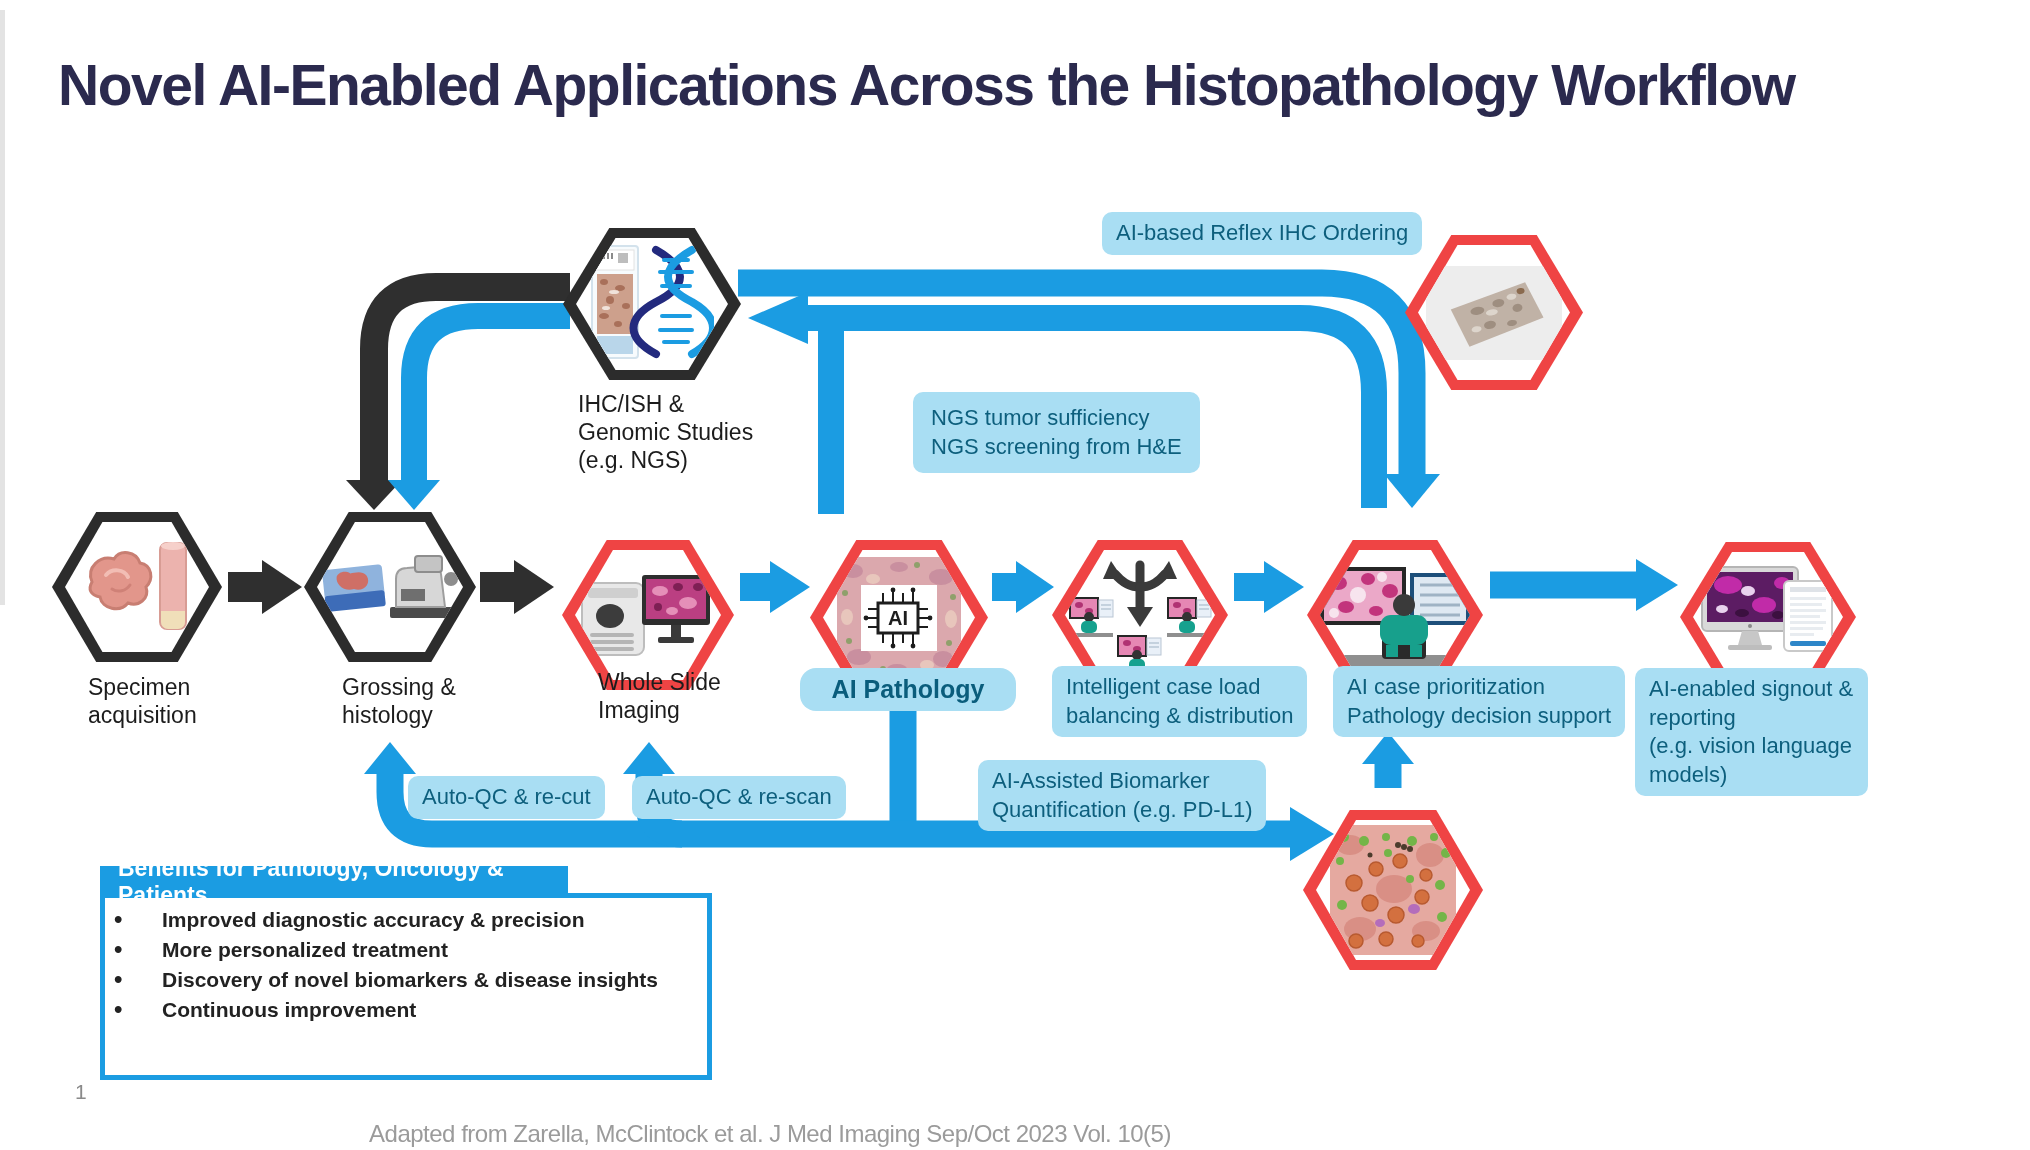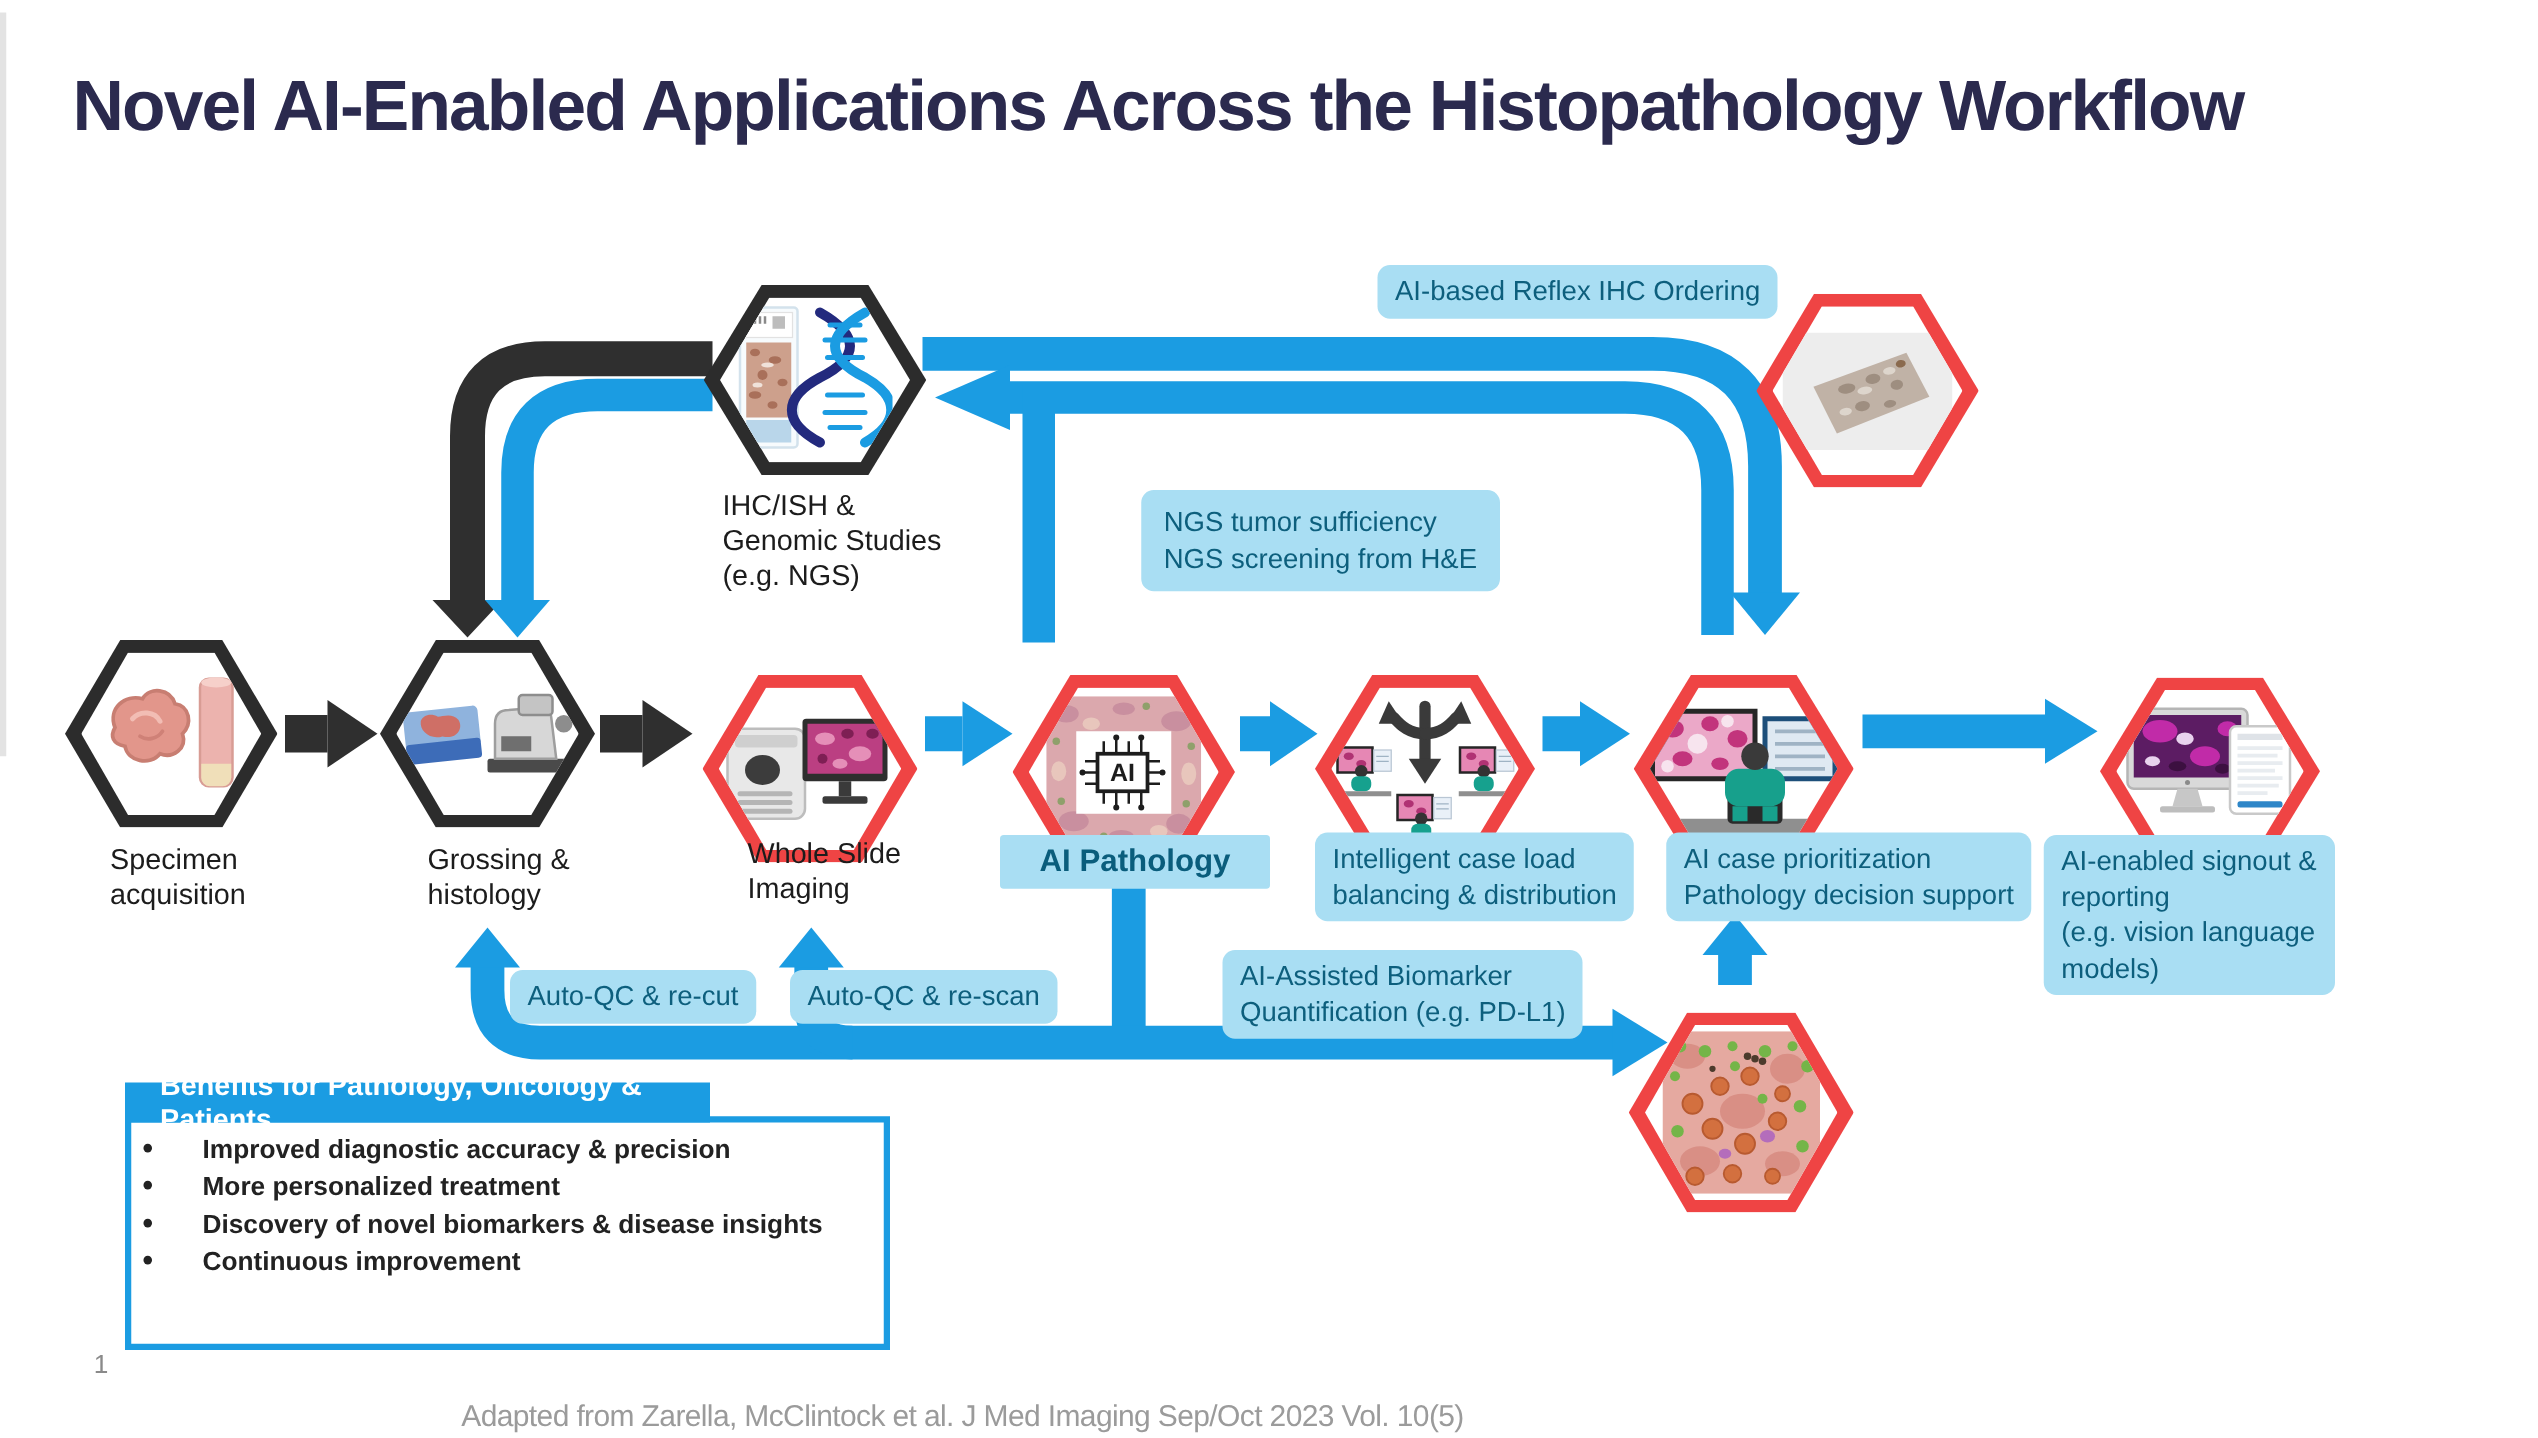--- a/index.html
+++ b/index.html
@@ -458,7 +458,7 @@
   <div class="chip" style="left:1102px;top:212px;">AI-based Reflex IHC Ordering</div>
   <div class="chip" style="left:913px;top:392px;padding:12px 18px;">NGS tumor sufficiency
 NGS screening from H&amp;E</div>
-  <div class="chip big" style="left:800px;top:668px;width:196px;border-radius:3px;">AI Pathology</div>
+  <div class="chip big" style="left:800px;top:668px;width:196px;border-radius:16px;">AI Pathology</div>
   <div class="chip" style="left:1052px;top:666px;">Intelligent case load
 balancing &amp; distribution</div>
   <div class="chip" style="left:1333px;top:666px;">AI case prioritization

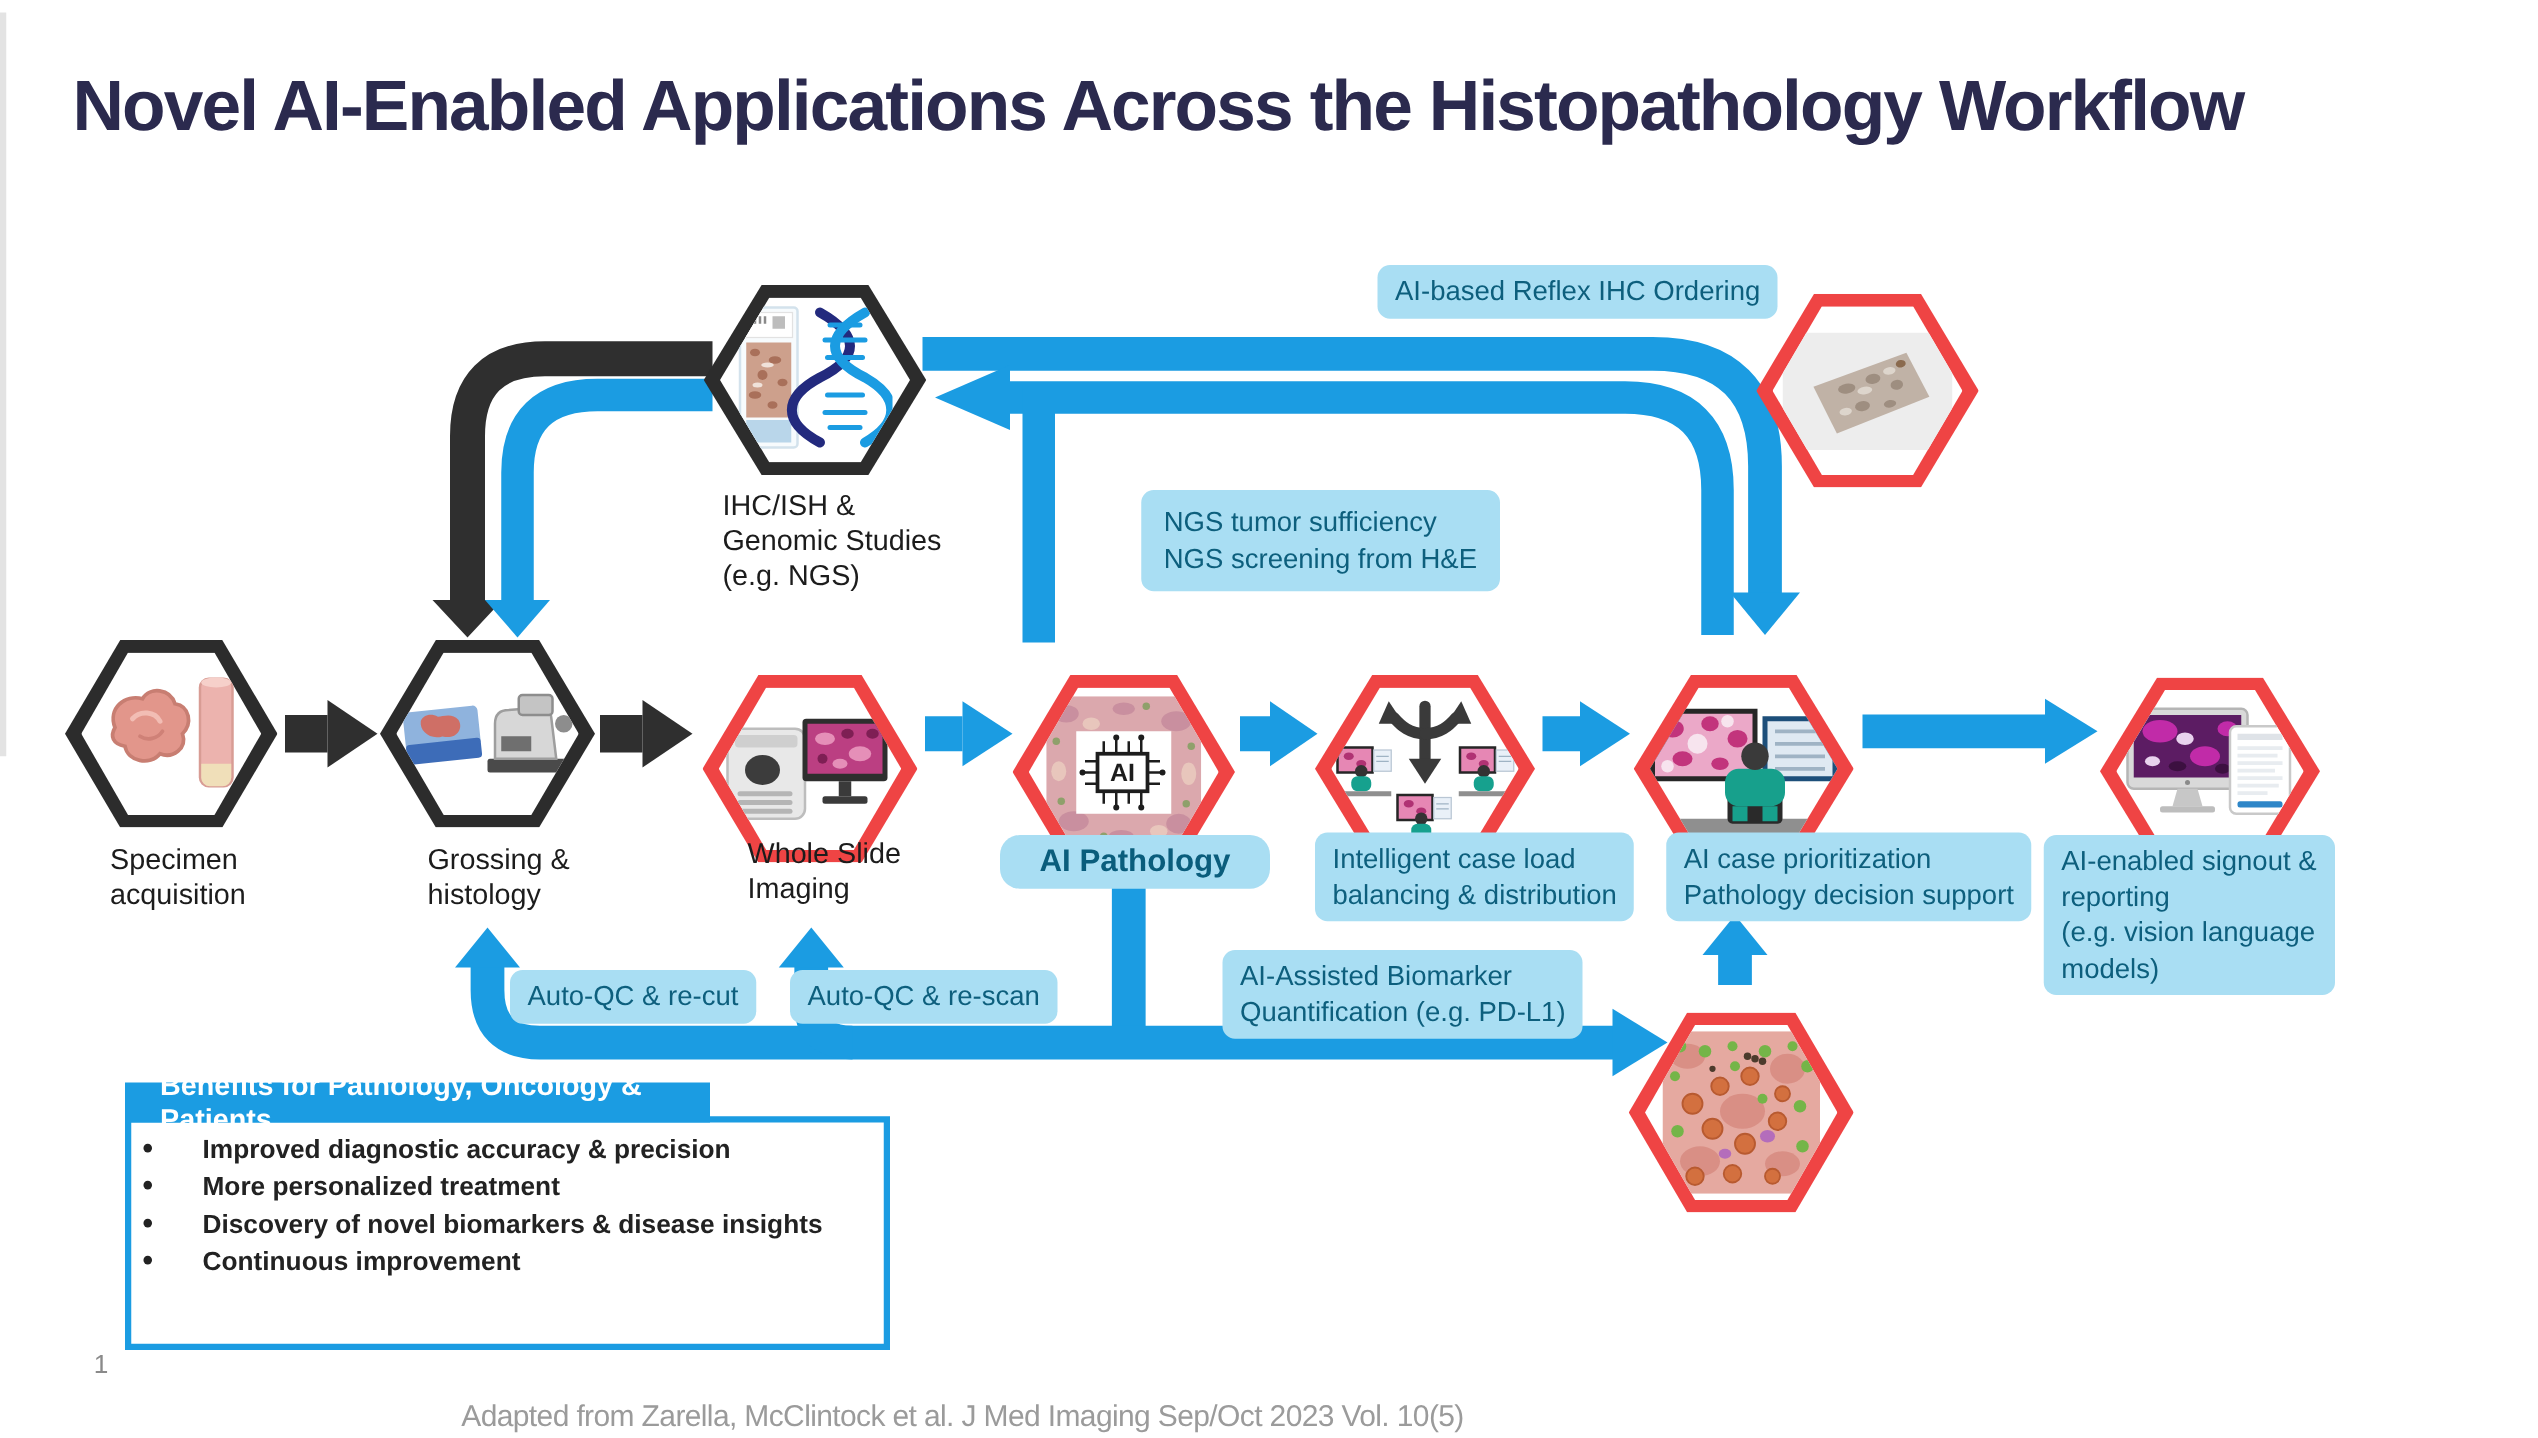--- a/index.html
+++ b/index.html
@@ -23,7 +23,7 @@
                 border:5px solid #1b9ce2;background:#fff;box-sizing:border-box;}
   .benefits-header{position:absolute;z-index:5;left:100px;top:866px;width:468px;height:32px;
                    background:#1b9ce2;color:#fff;font-size:23px;font-weight:700;
-                   display:flex;align-items:center;padding-left:28px;box-sizing:border-box;}
+                   display:flex;align-items:center;padding-left:18px;box-sizing:border-box;}
   .benefits-list{position:absolute;z-index:5;left:112px;top:908px;width:590px;margin:0;padding:0;
                  list-style:none;font-size:21px;font-weight:700;color:#222;}
   .benefits-list li{position:relative;padding-left:50px;margin-bottom:7px;line-height:1.1;}

